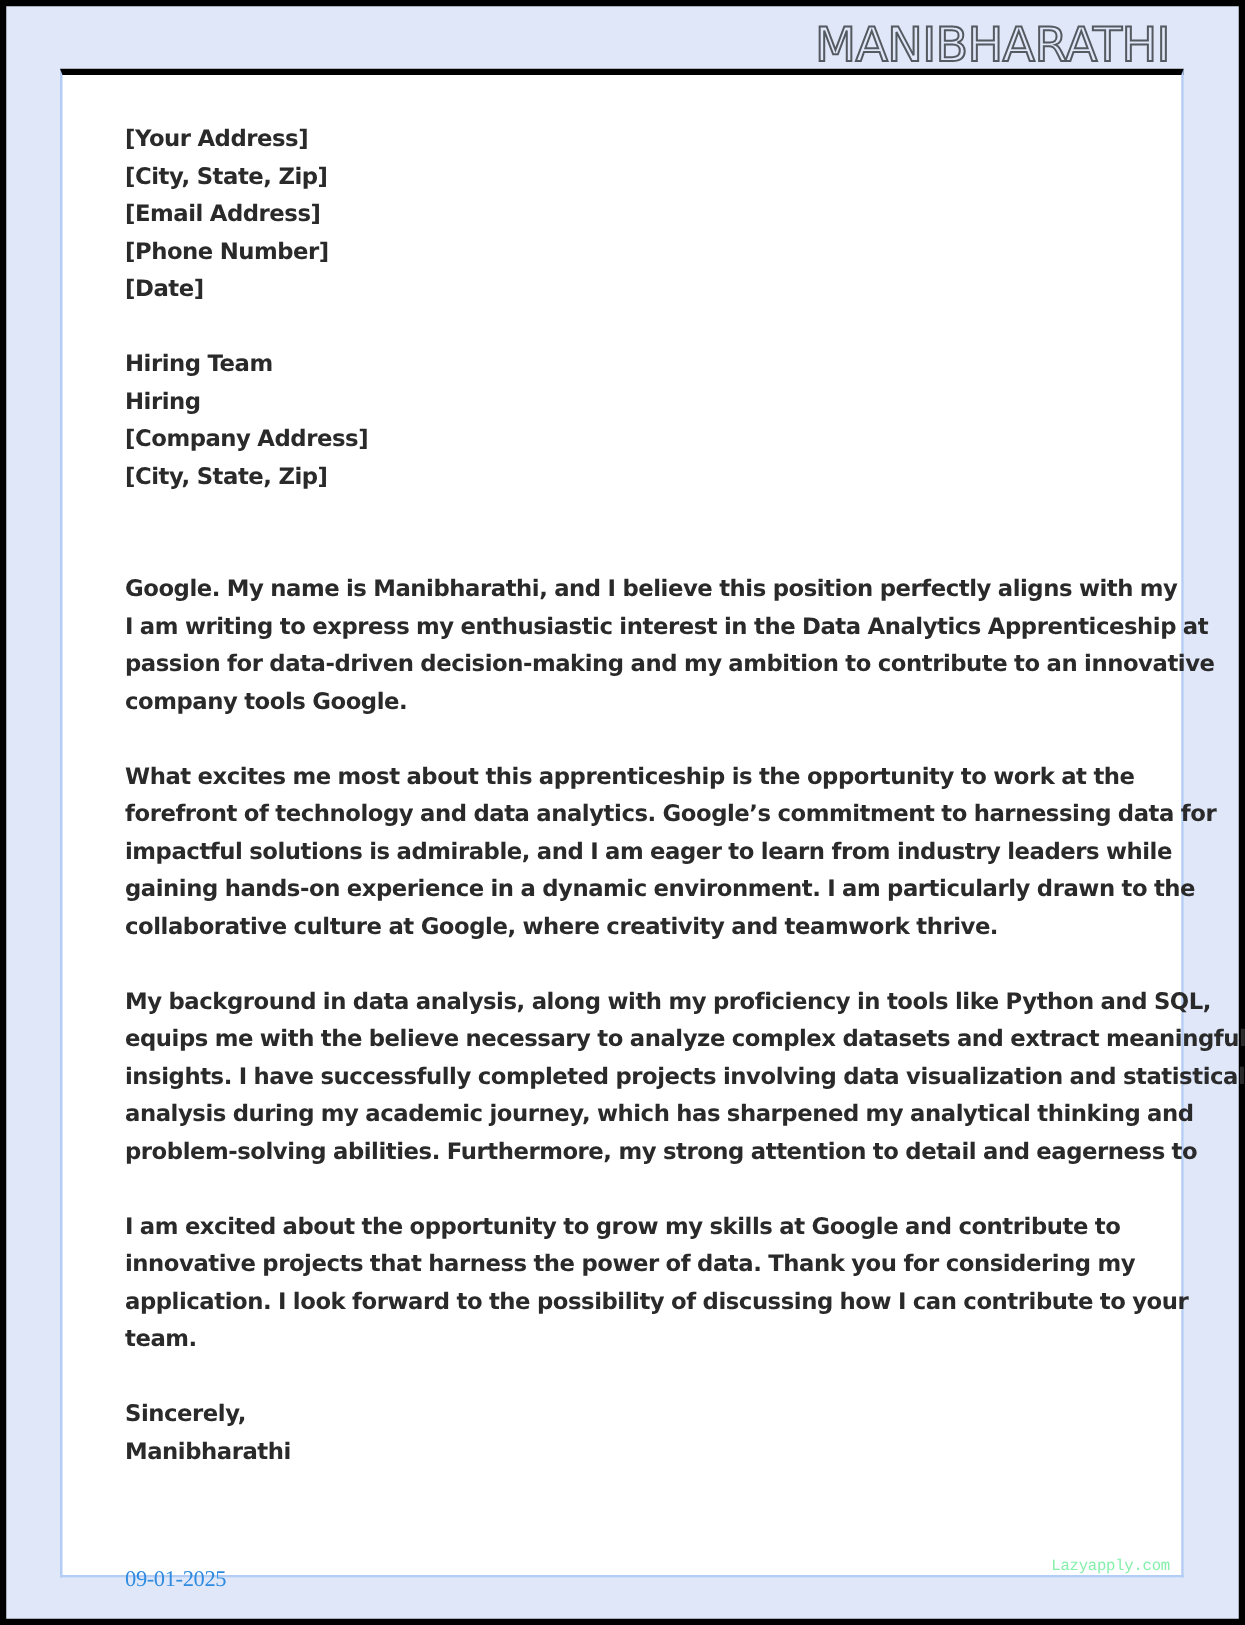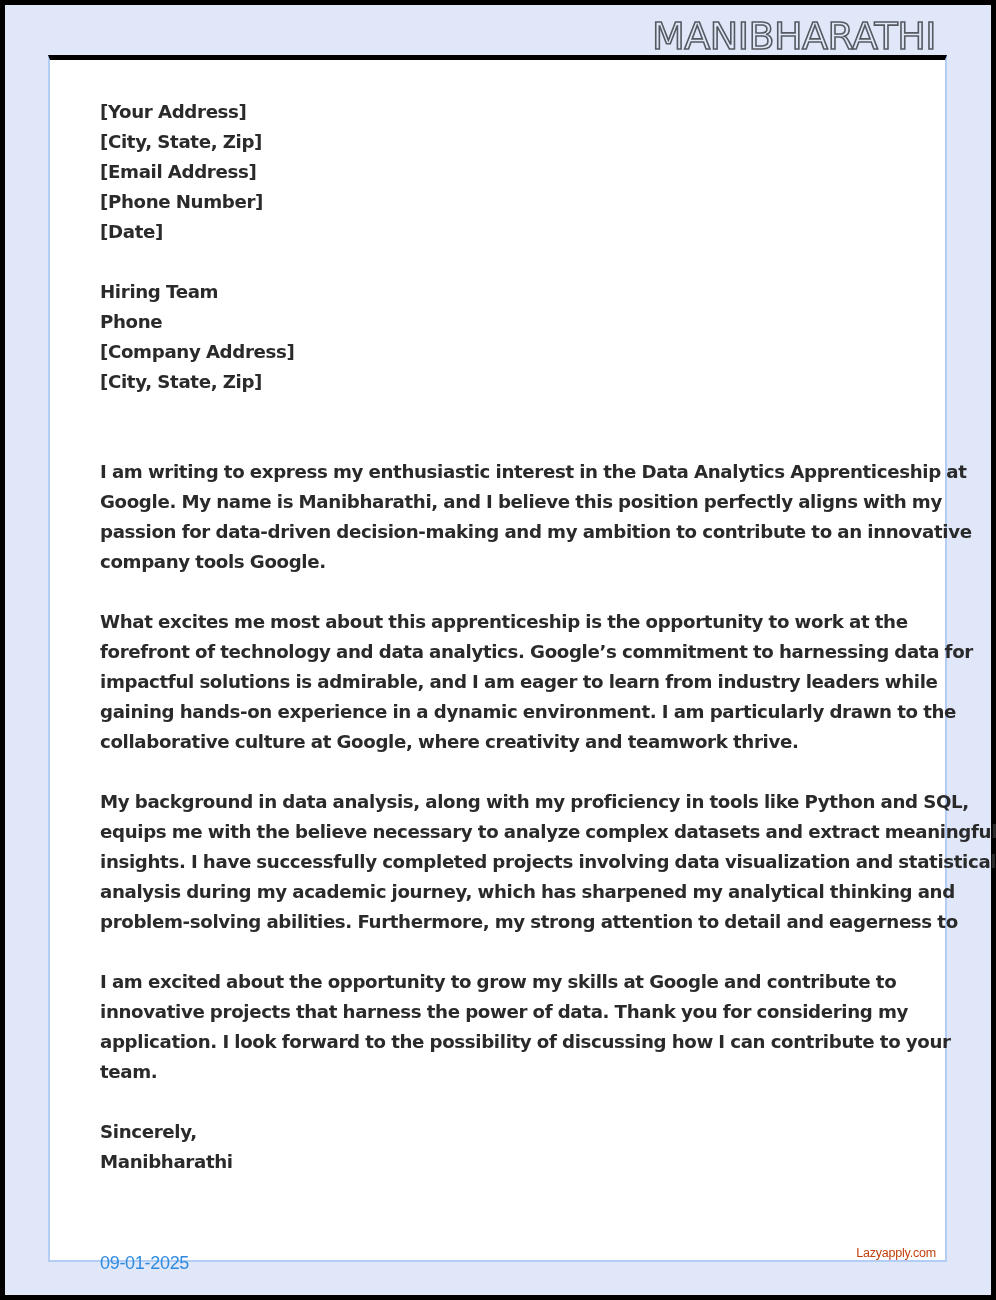--- a/index.html
+++ b/index.html
@@ -97,7 +97,7 @@
   <span class="gap"></span>
   <div>
     <span class="line">Hiring Team</span>
-    <span class="line">Phone</span>
+    <span class="line">Hiring</span>
     <span class="line">[Company Address]</span>
     <span class="line">[City, State, Zip]</span>
   </div>

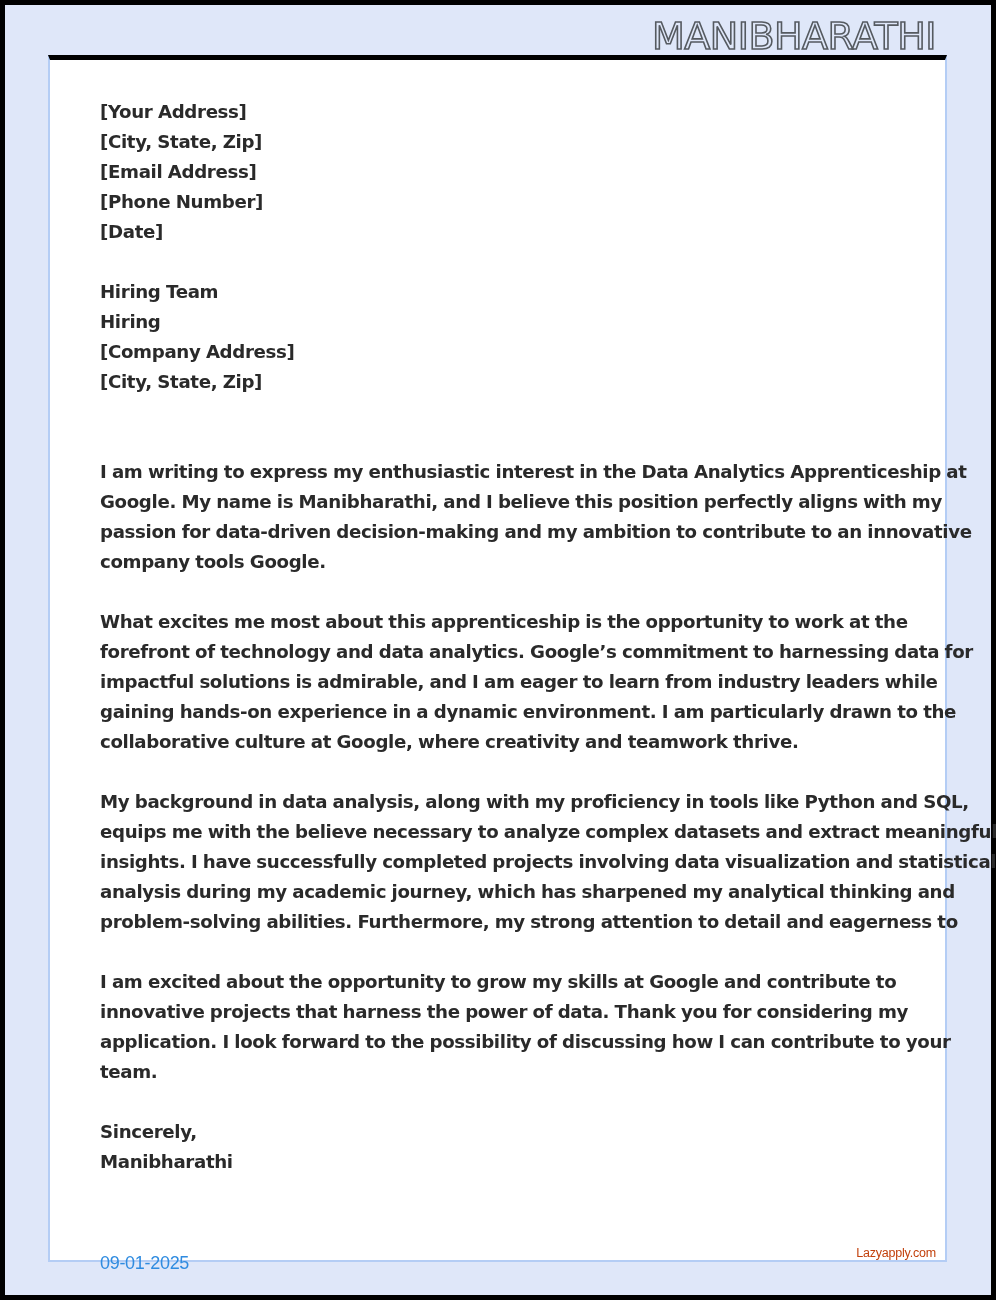--- a/index.html
+++ b/index.html
@@ -105,8 +105,8 @@
   <span class="gap"></span>
 
   <p>
+    <span class="line">Google. My name is Manibharathi, and I believe this position perfectly aligns with my</span>
     <span class="line">I am writing to express my enthusiastic interest in the Data Analytics Apprenticeship at</span>
-    <span class="line">Google. My name is Manibharathi, and I believe this position perfectly aligns with my</span>
     <span class="line">passion for data-driven decision-making and my ambition to contribute to an innovative</span>
     <span class="line">company tools Google.</span>
   </p>

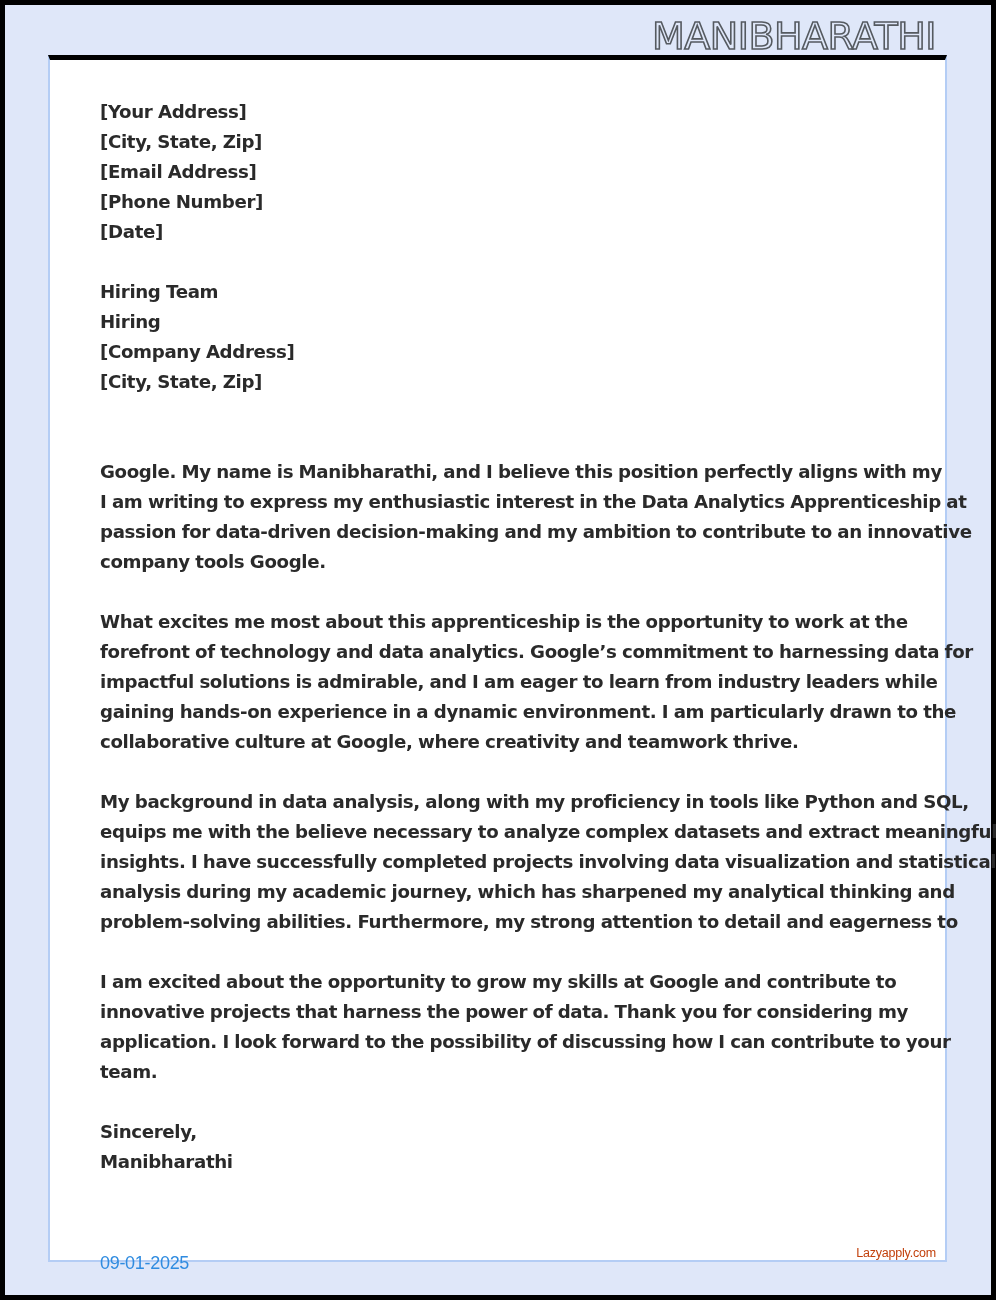--- a/index.html
+++ b/index.html
@@ -61,7 +61,7 @@
       position: absolute;
       left: 100px;
       top: 1248px;
-      font-family: Liberation Sans, sans-serif;
+      font-family: Liberation Serif, serif;
       font-size: 18px;
       letter-spacing: -0.3px;
       color: #2f8be0;

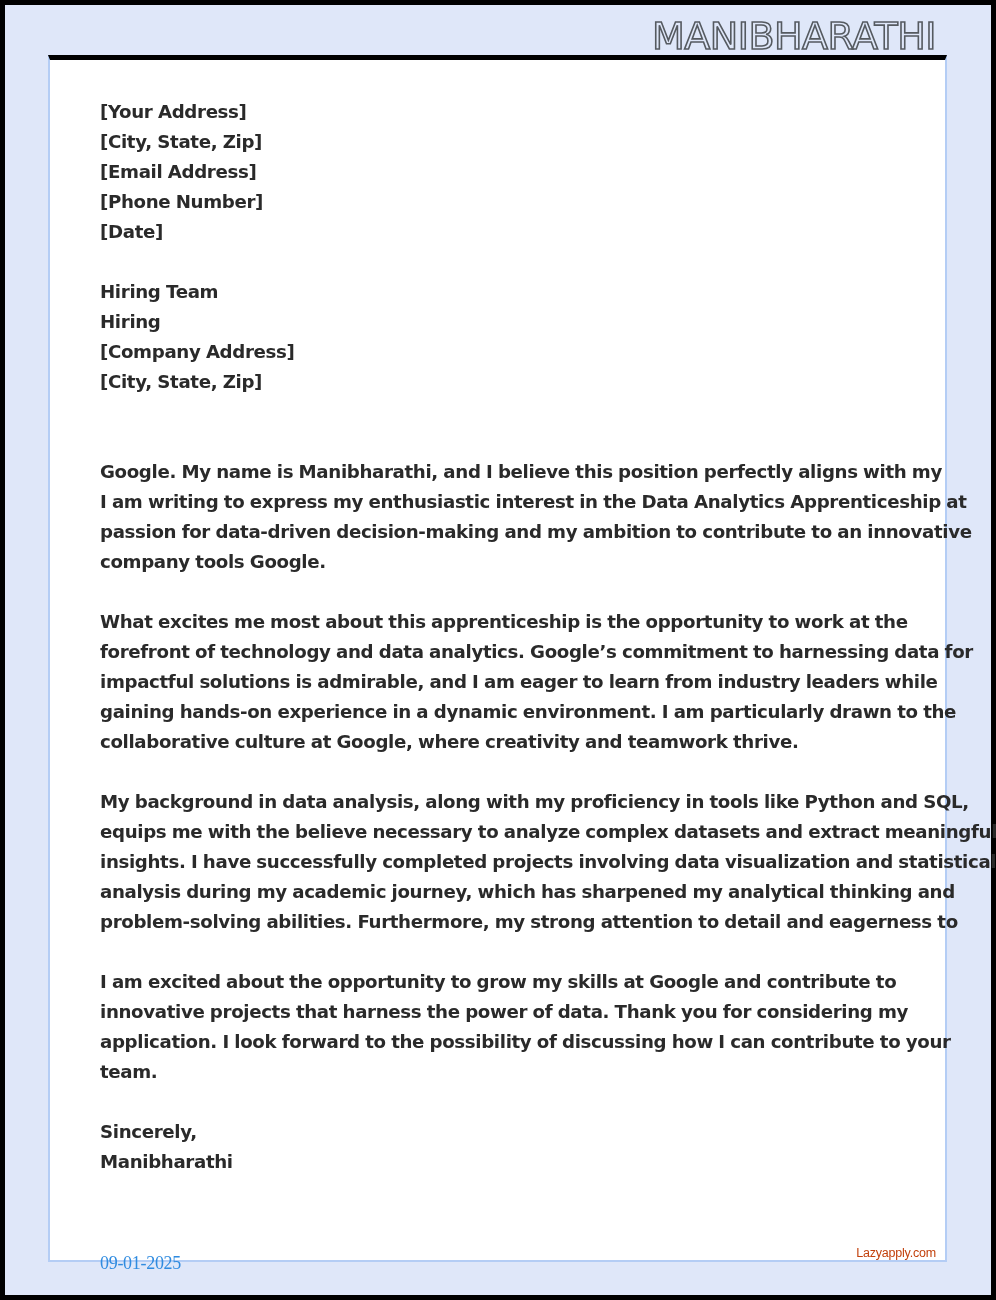--- a/index.html
+++ b/index.html
@@ -71,9 +71,9 @@
       position: absolute;
       right: 60px;
       top: 1246px;
-      font-family: Liberation Sans, sans-serif;
+      font-family: Liberation Mono, monospace;
       font-size: 12.5px;
-      color: #c2410c;
+      color: #86efac;
       letter-spacing: -0.2px;
     }
   </style>

